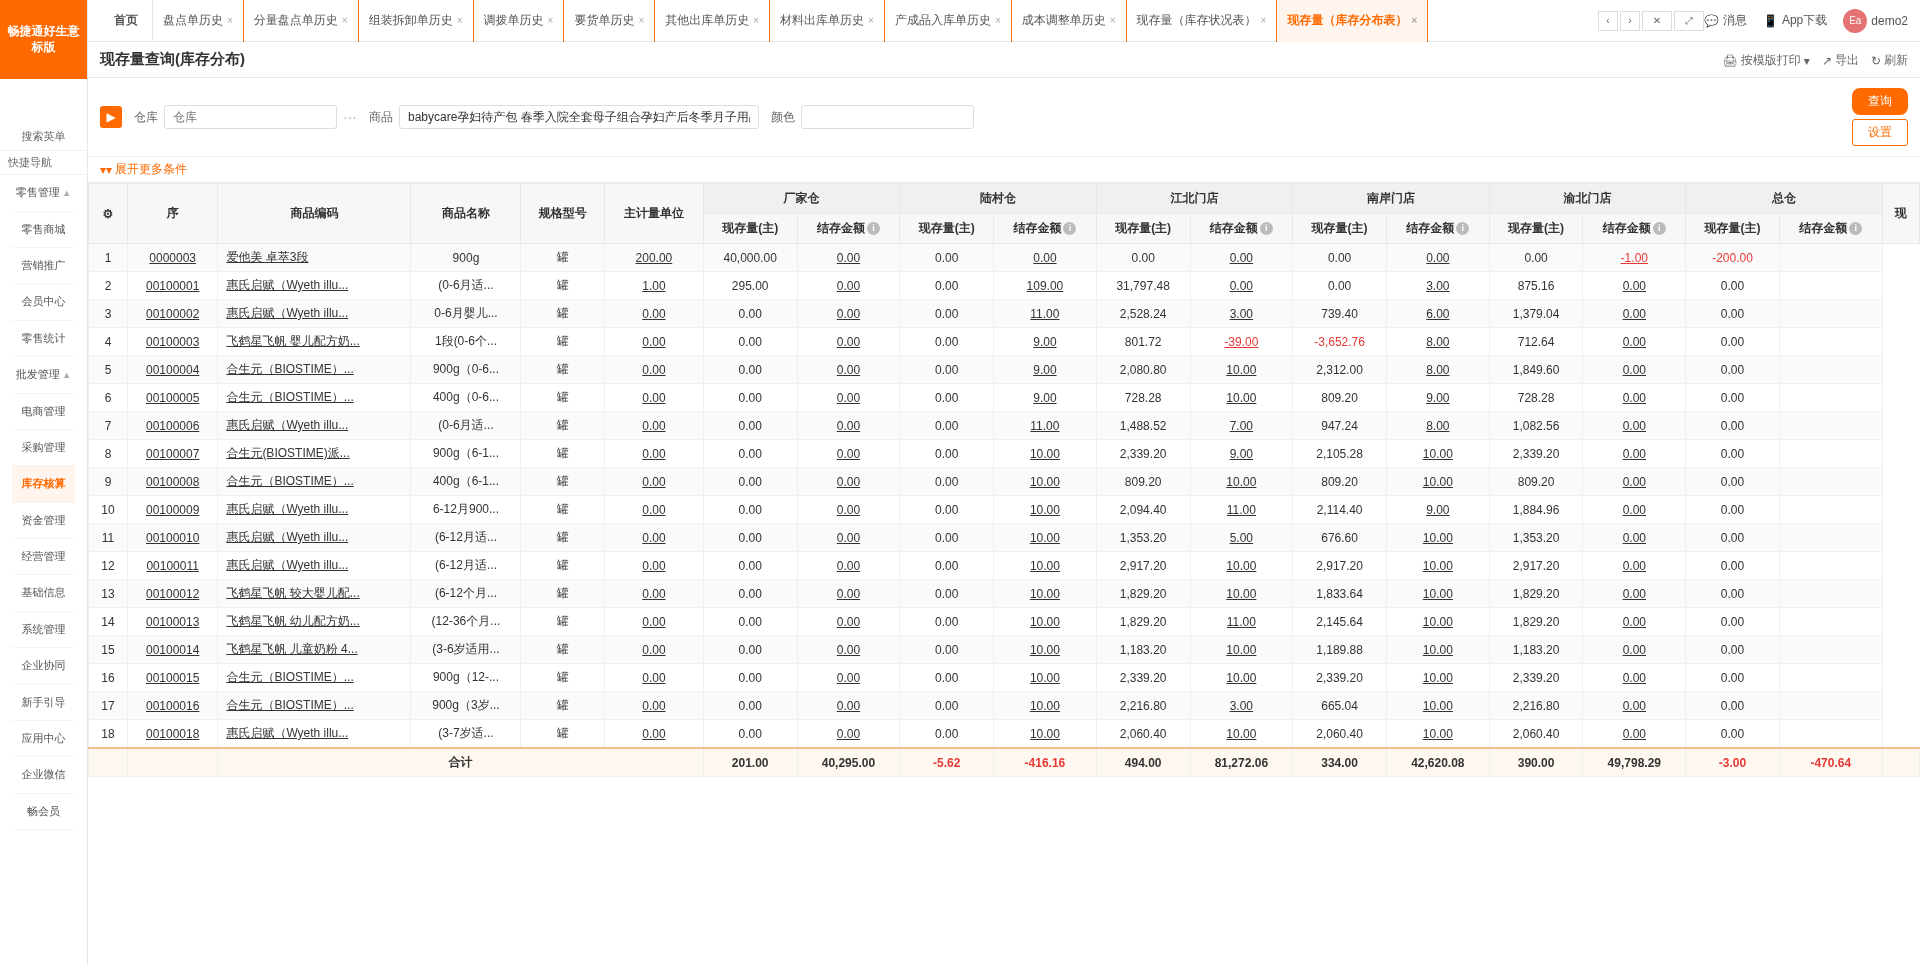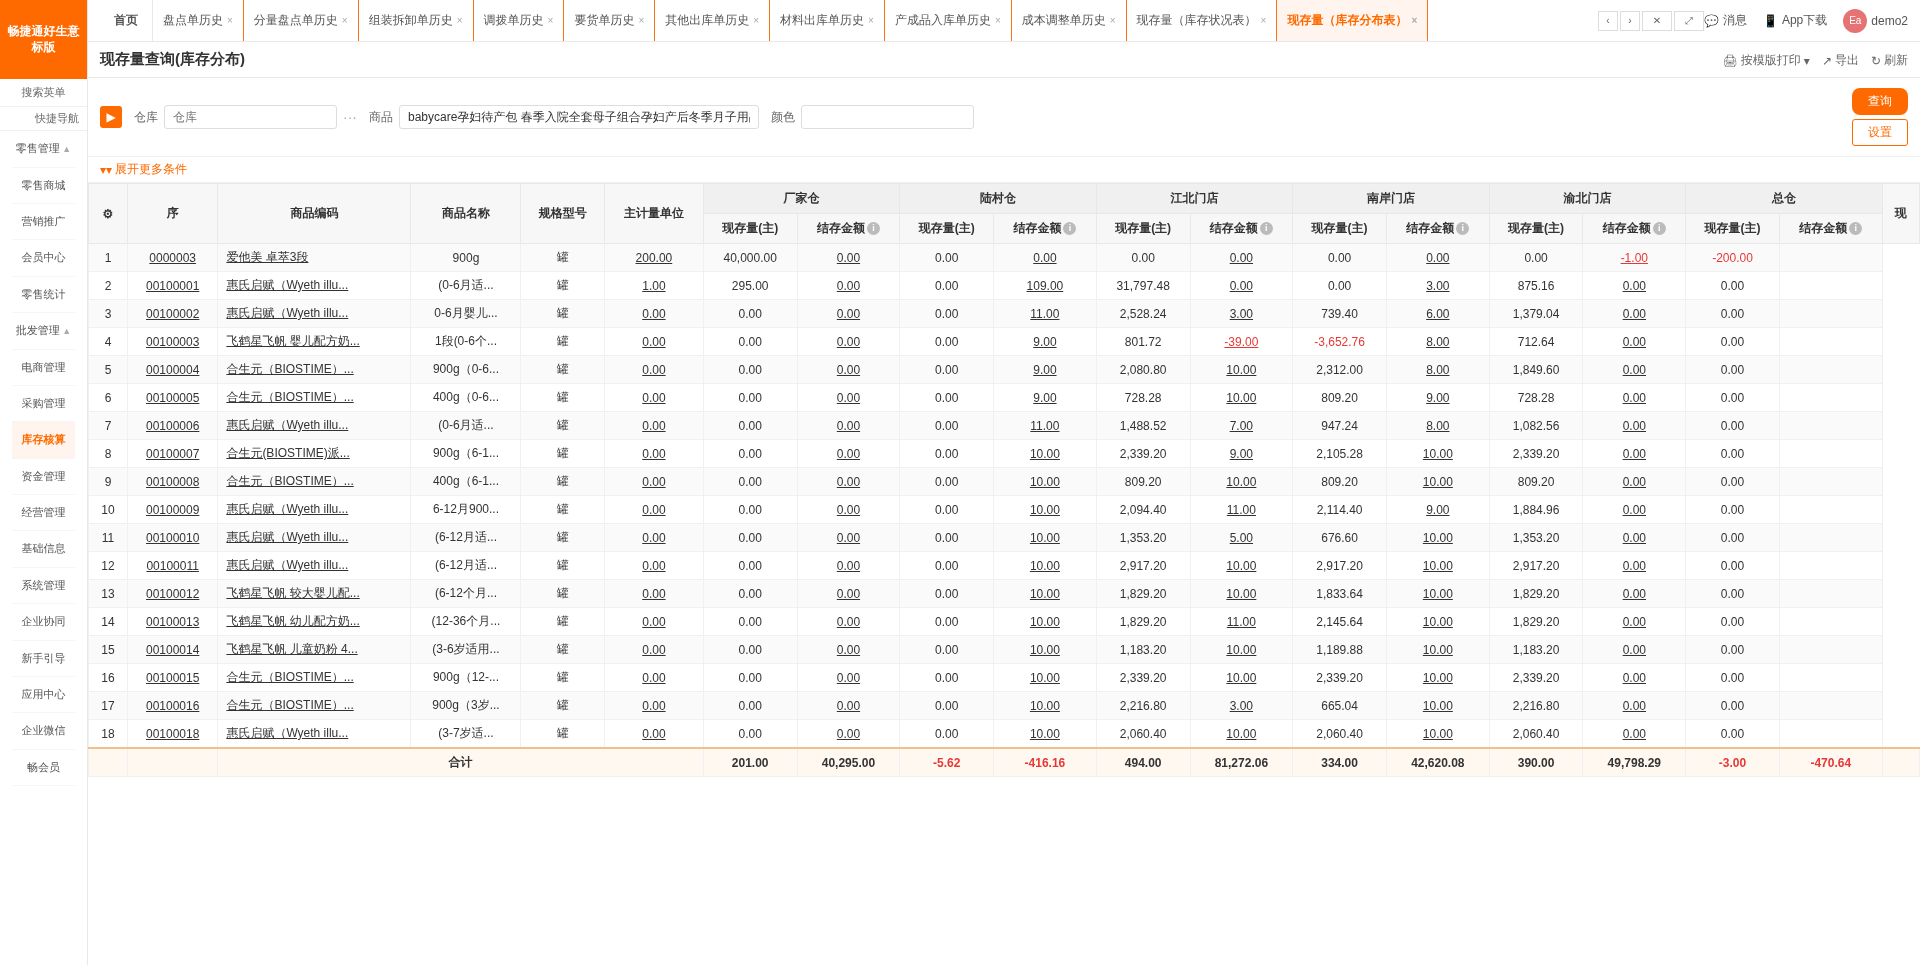--- a/index.html
+++ b/index.html
@@ -73,6 +73,7 @@
       background: #fff;
       border-bottom: 1px solid #e8e8e8;
       display: flex;
+      align-items: center;
       justify-content: space-between;
       padding: 0 12px;
       height: 42px;

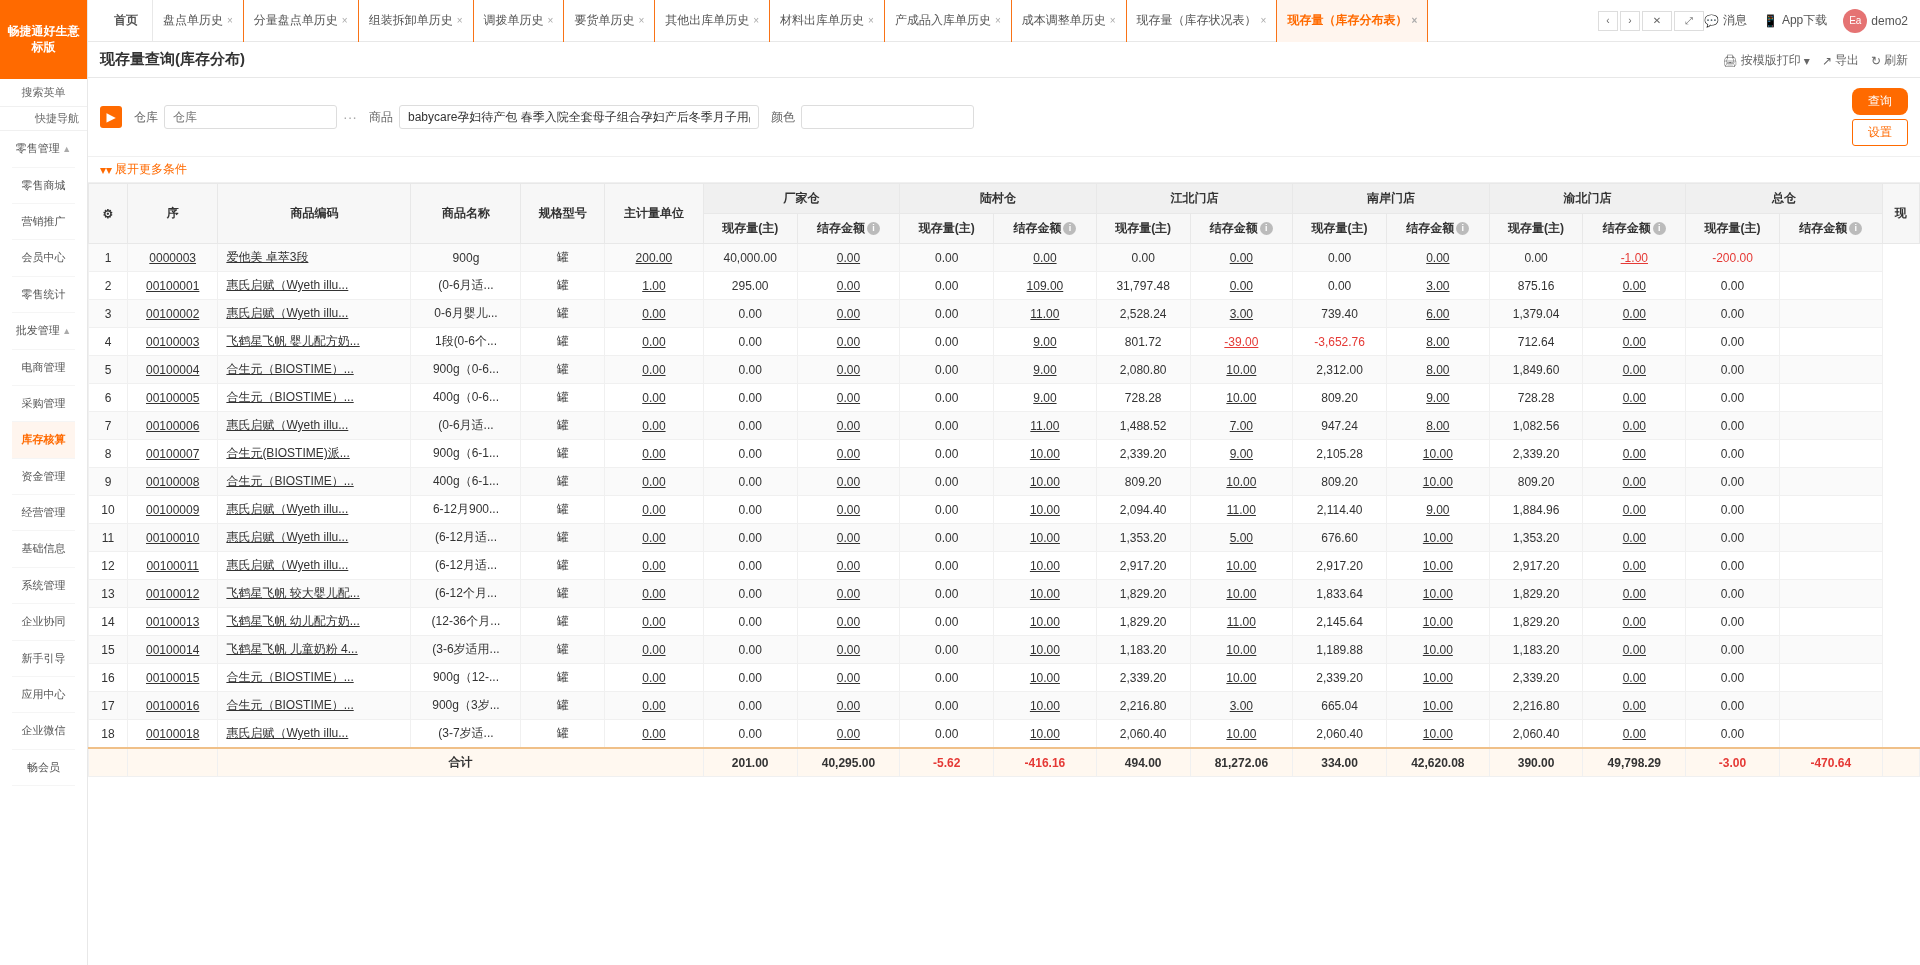--- a/index.html
+++ b/index.html
@@ -37,6 +37,7 @@
       text-align: center;
       cursor: pointer;
       font-size: 11px;
+      margin-top: 44px;
     }
     .sidebar-nav {
       width: 100%;

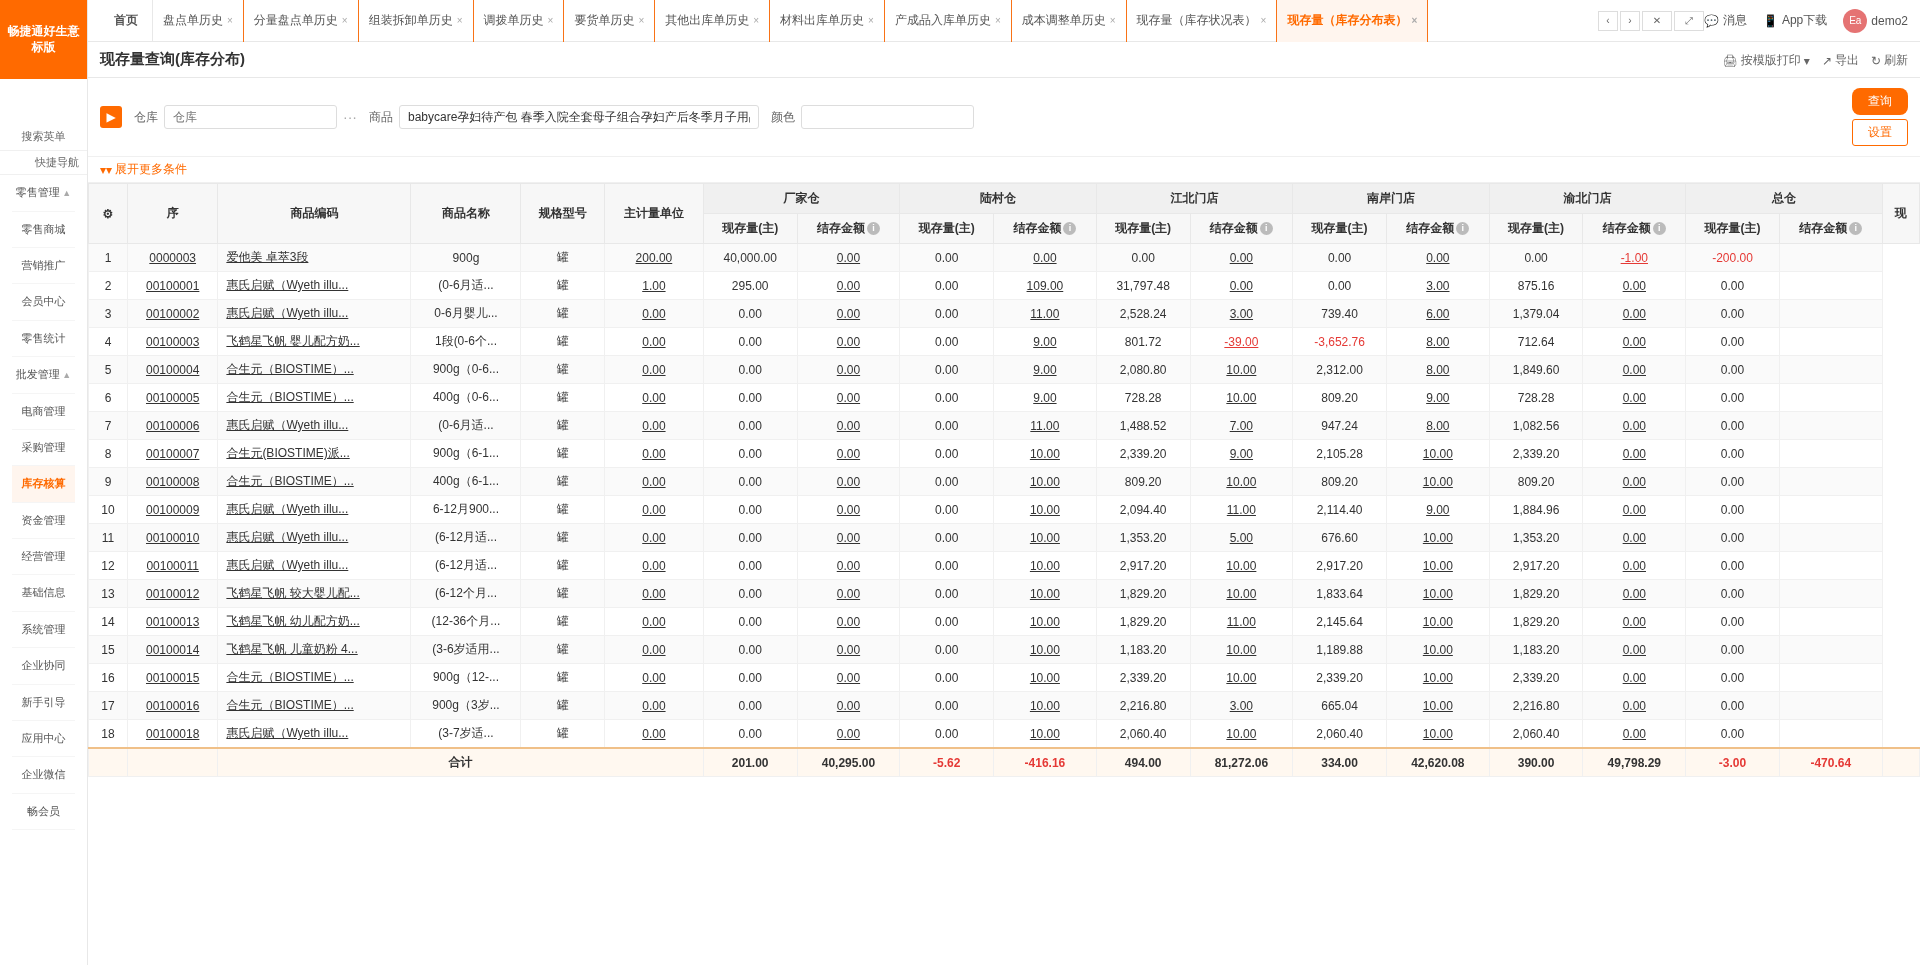--- a/index.html
+++ b/index.html
@@ -44,7 +44,7 @@
       padding: 4px 8px;
       border-bottom: 1px solid #f0f0f0;
       color: #666;
-      text-align: right;
+      text-align: left;
       cursor: pointer;
       font-size: 11px;
     }

